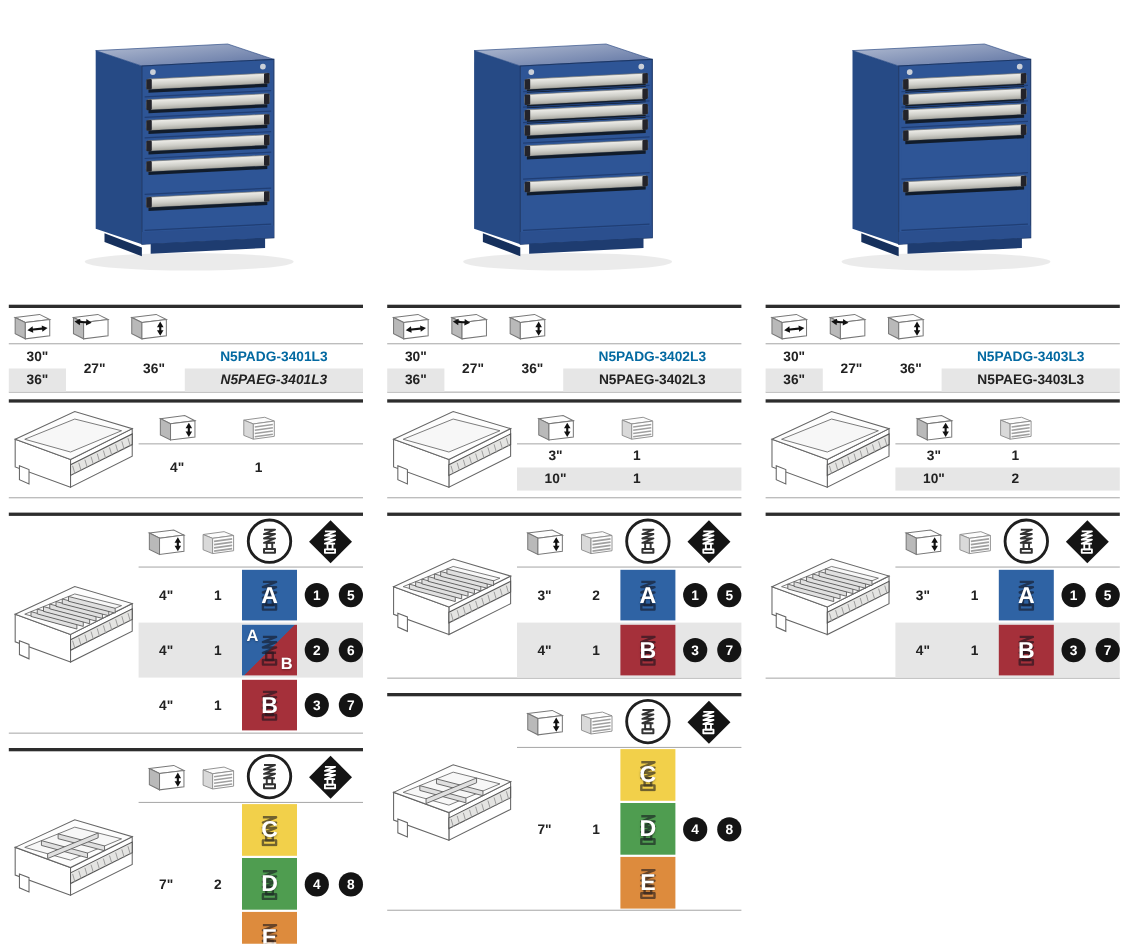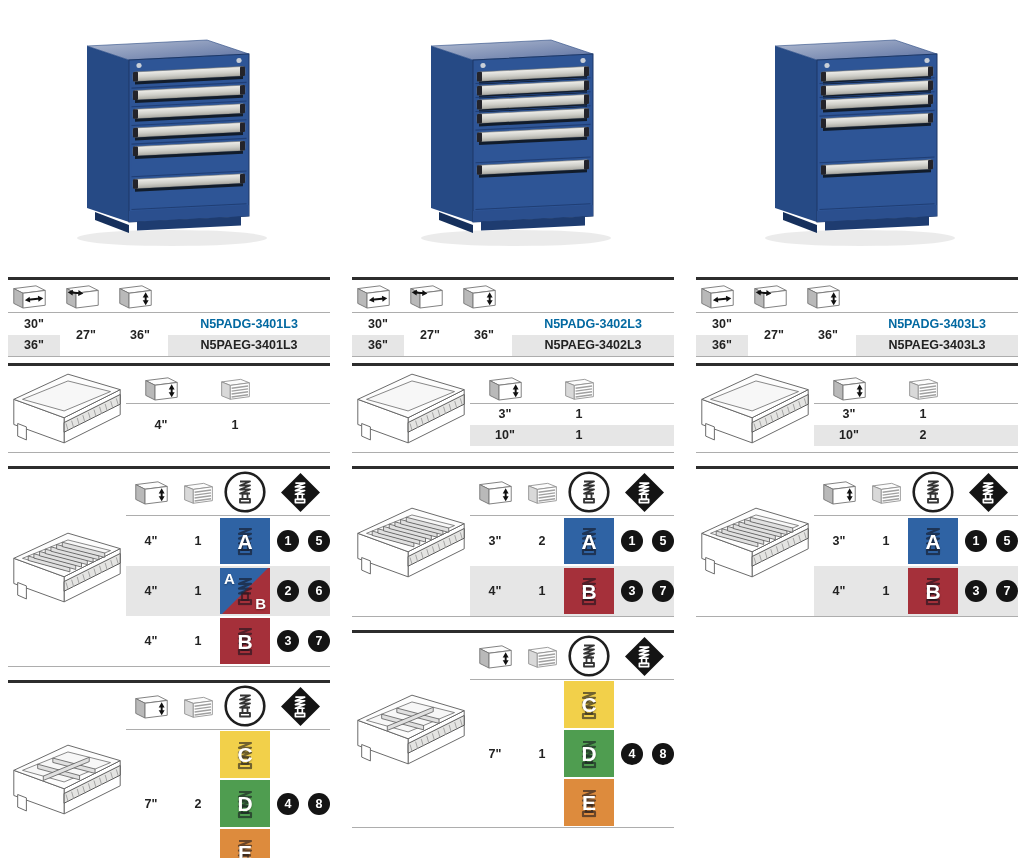--- a/index.html
+++ b/index.html
@@ -156,7 +156,7 @@
           <div class="cell" style="grid-area: 1 / 2 / 3 / 3;">27"</div>
           <div class="cell" style="grid-area: 1 / 3 / 3 / 4;">36"</div>
           <div class="cell model-link" style="grid-area: 1 / 4;">N5PADG-3401L3</div>
-          <div class="cell gray" style="grid-area: 2 / 4;">N5PAEG-3401L3</div>
+          <div class="cell gray" style="grid-area: 2 / 4; font-style: italic;">N5PAEG-3401L3</div>
         </div>
       </div>
       <div class="section sec plain">

